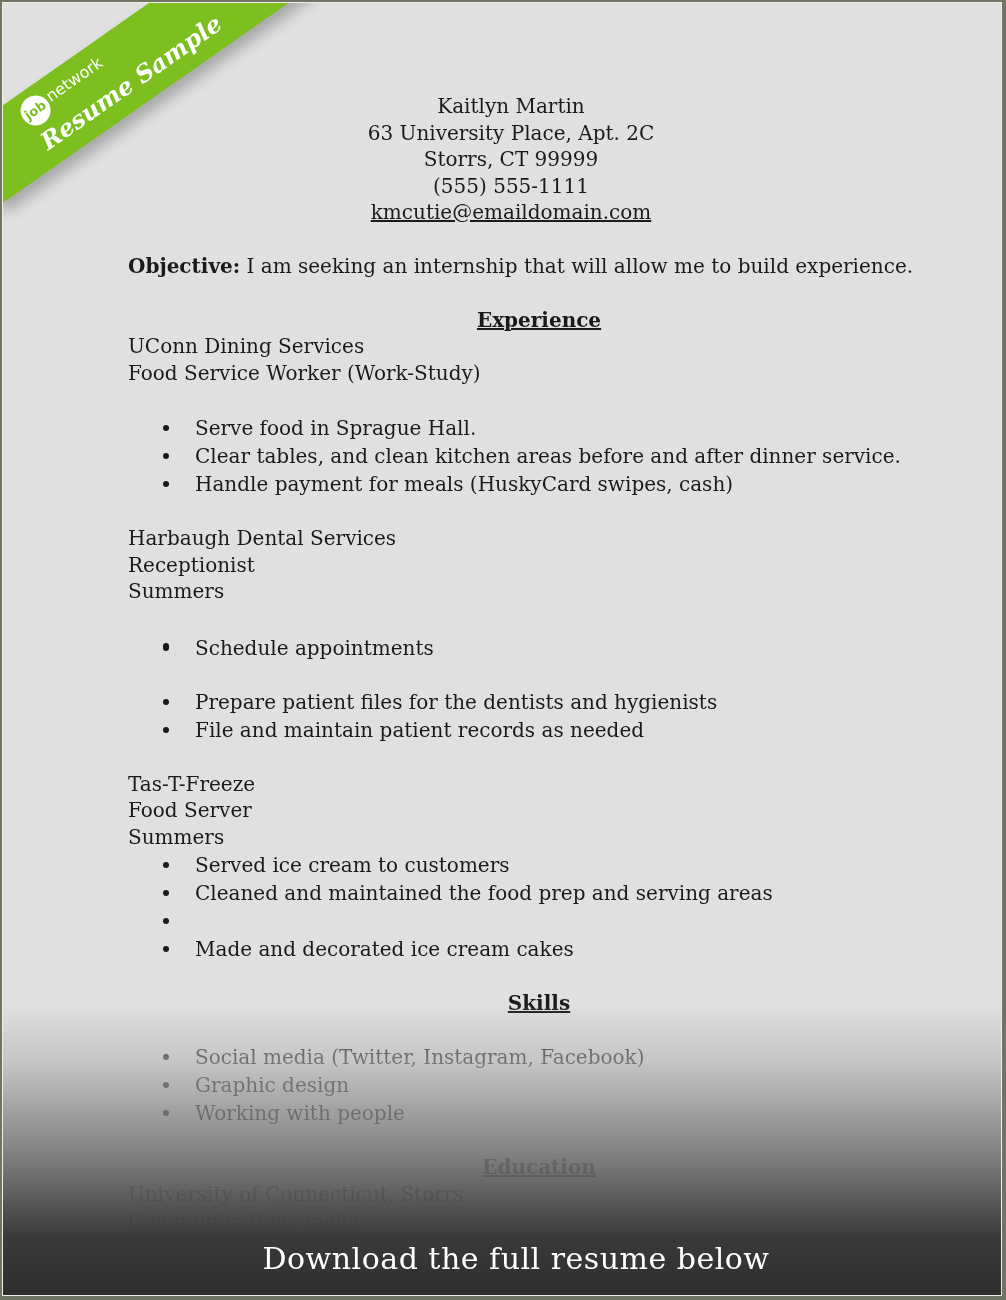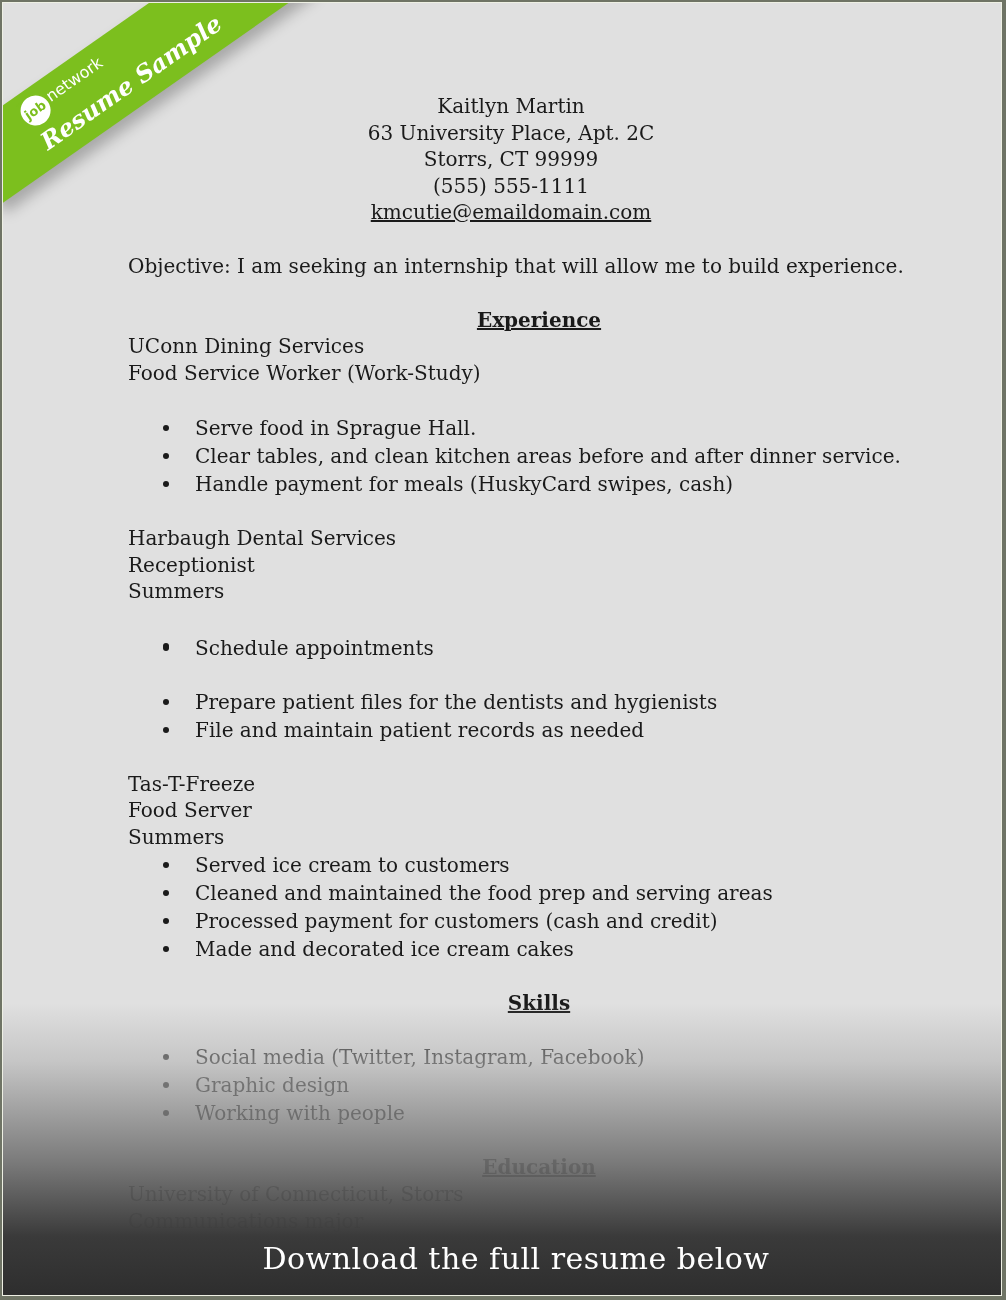--- a/index.html
+++ b/index.html
@@ -38,7 +38,7 @@
   .heading { position:absolute; left:0; width:1072px; text-align:center; font-weight:bold; text-decoration:underline; }
   .bullet { position:absolute; left:160px; white-space:nowrap; }
   .bullet .dot { display:inline-block; width:6px; height:6px; background:#1a1a1a; border-radius:50%; vertical-align:middle; margin-right:26px; position:relative; top:-2px; }
-  .bold { font-weight:normal; }
+  .bold { font-weight:bold; }
   .cta {
     position:absolute; left:0; width:1026px; top:1238px; text-align:center; z-index:4;
     color:#fff; font-family:"DejaVu Serif", serif; font-size:30px; letter-spacing:0.5px;

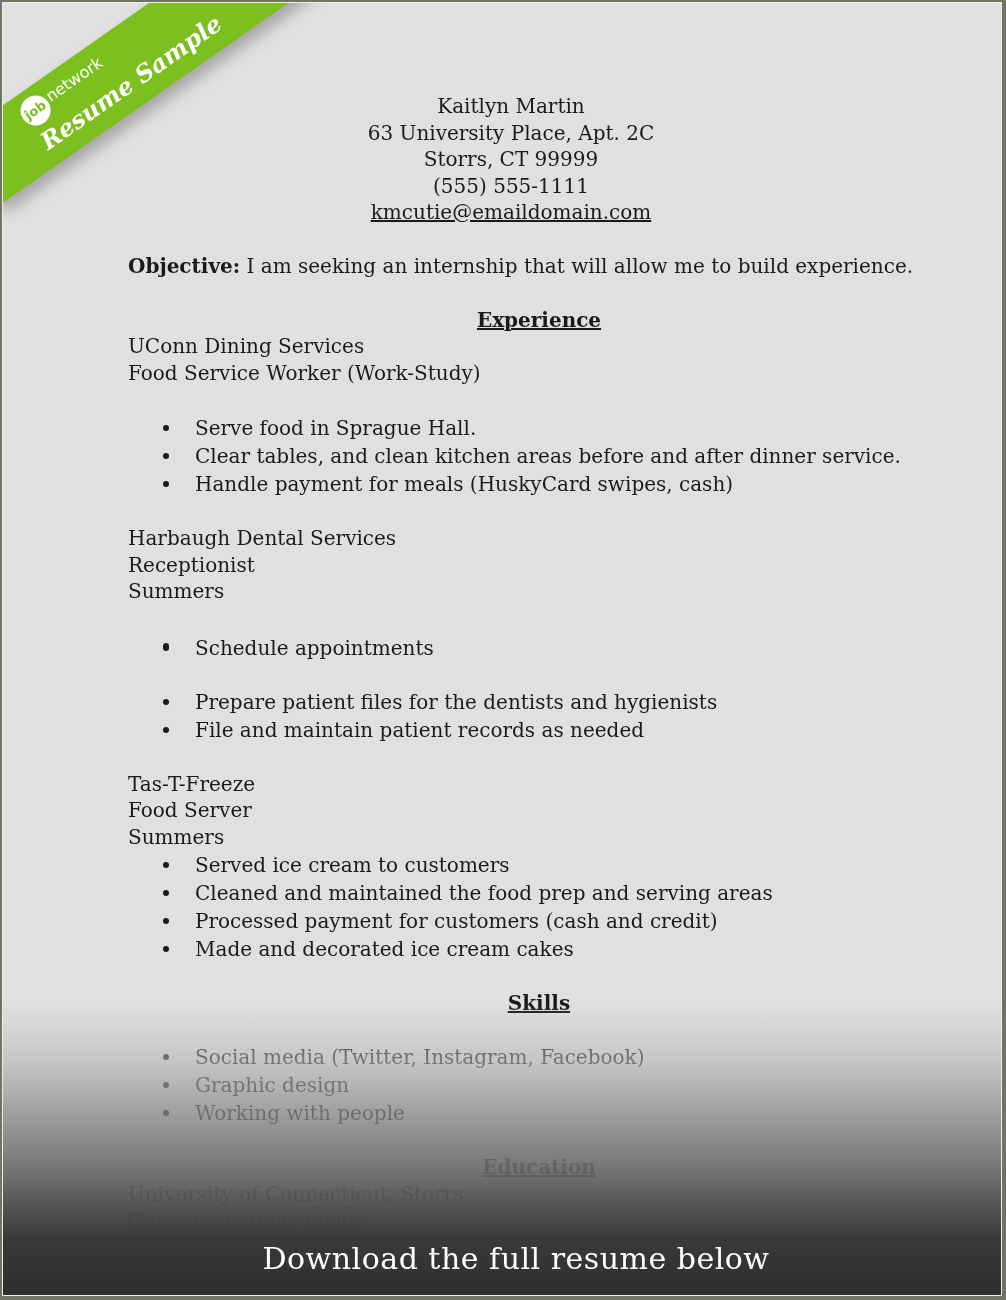--- a/index.html
+++ b/index.html
@@ -91,7 +91,7 @@
     <div class="line" style="top:821px">Summers</div>
     <div class="bullet" style="top:849px"><span class="dot"></span><span>Served ice cream to customers</span></div>
     <div class="bullet" style="top:877px"><span class="dot"></span><span>Cleaned and maintained the food prep and serving areas</span></div>
-    <div class="bullet" style="top:905px"><span class="dot"></span><span>Processed payment for customers (cash and credit)</span></div>
+    <div class="bullet" style="top:905px"><span class="dot"></span></div>
     <div class="bullet" style="top:933px"><span class="dot"></span><span>Made and decorated ice cream cakes</span></div>
 
     <div class="heading" style="top:987px">Skills</div>

